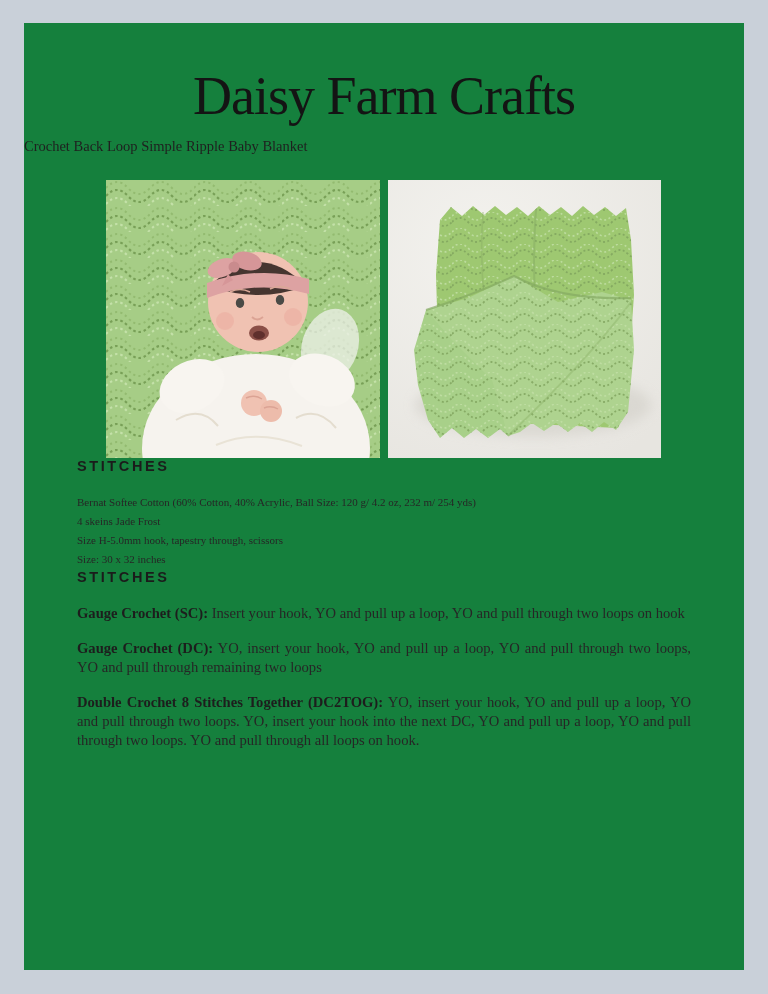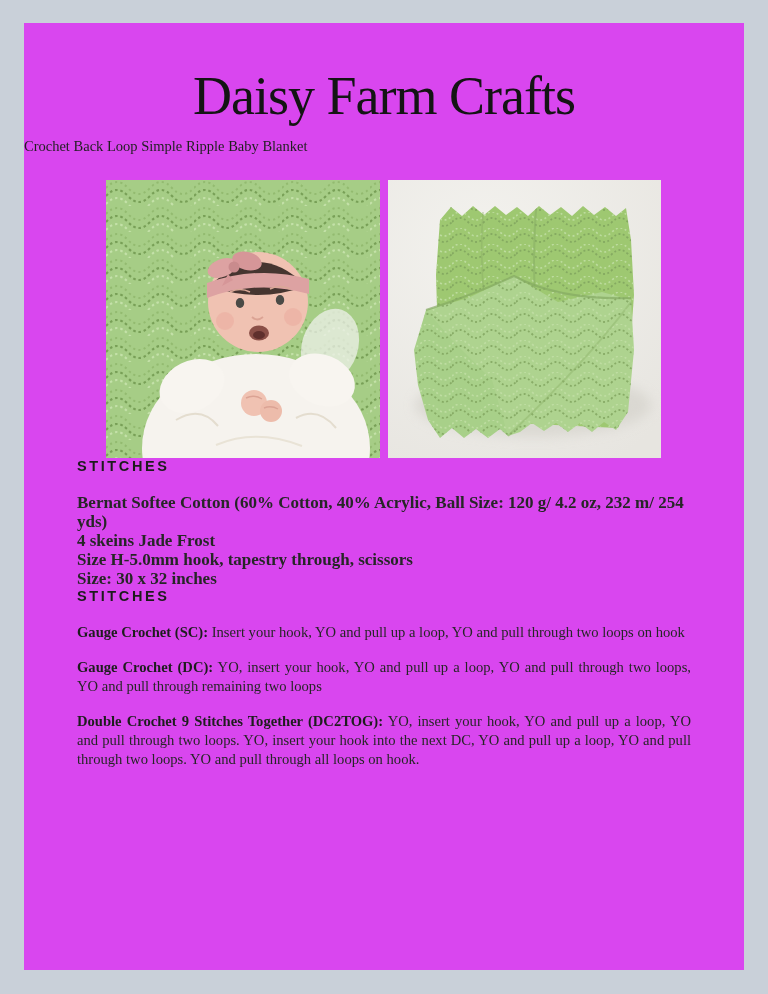--- a/index.html
+++ b/index.html
@@ -12,7 +12,7 @@
   .page{
     position:absolute;left:24px;top:23px;
     width:720px;height:947px;
-    background:#d946ef;
+    background:#15803d;
   }
   .title{
     margin:46px 0 0 0;

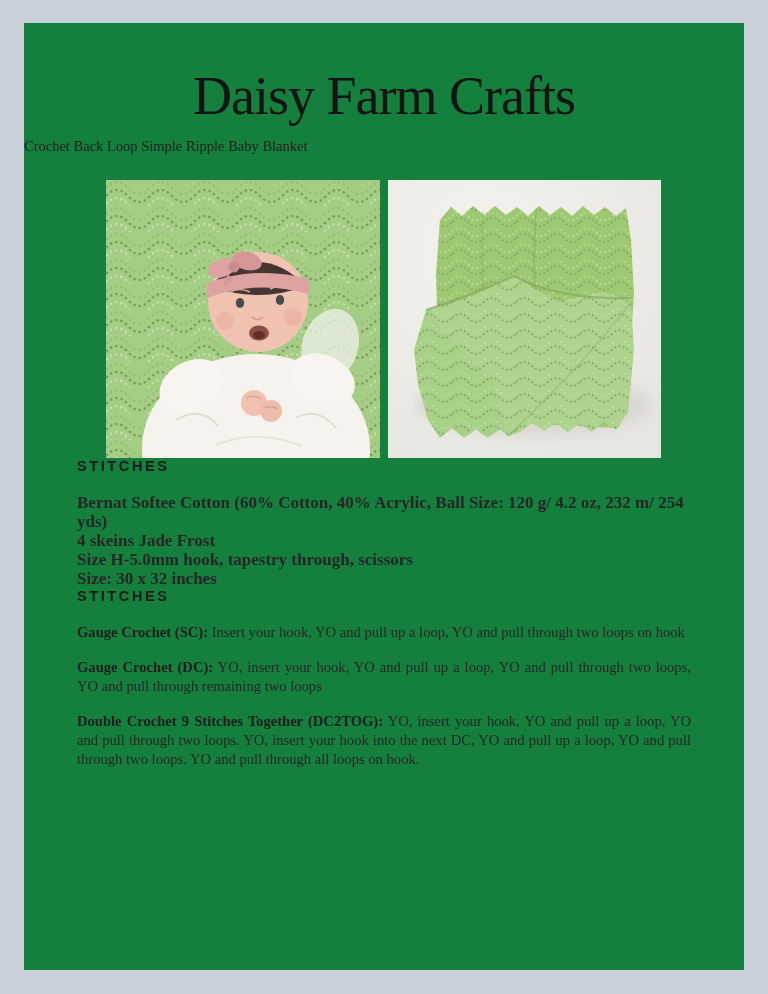--- a/index.html
+++ b/index.html
@@ -54,9 +54,8 @@
   .sec-size{margin-top:27px;}
   .sec-stitches{margin-top:27px;}
   .bodyline{
-    font-size:17px;
+    font-size:11px;
     line-height:19px;
-    font-weight:bold;
   }
   p.stitch{
     margin:0 0 16px 0;

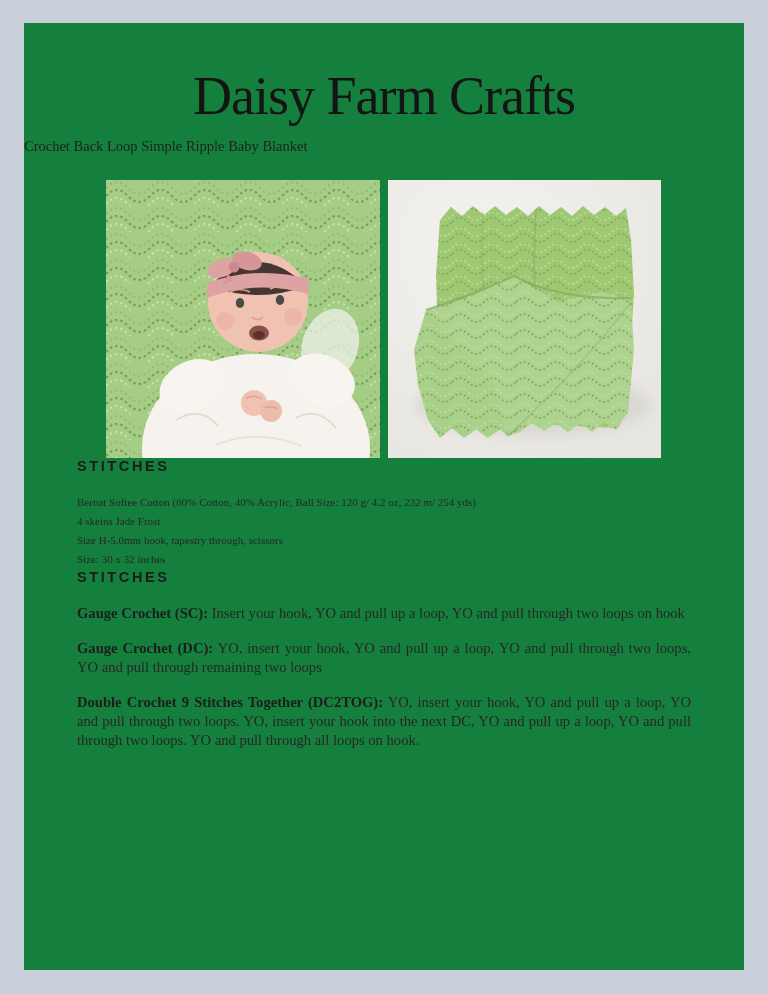--- a/index.html
+++ b/index.html
@@ -174,7 +174,7 @@
 
     <p class="stitch"><b>Gauge Crochet (DC):</b><span> YO, insert your hook, YO and pull up a loop, YO and pull through two loops, YO and pull through remaining two loops</span></p>
 
-    <p class="stitch"><b>Double Crochet 9 Stitches Together (DC2TOG):</b><span> YO, insert your hook, YO and pull up a loop, YO and pull through two loops. YO, insert your hook into the next DC, YO and pull up a loop, YO and pull through two loops. YO and pull through all loops on hook.</span></p>
+    <p class="stitch"><b>Double Crochet 8 Stitches Together (DC2TOG):</b><span> YO, insert your hook, YO and pull up a loop, YO and pull through two loops. YO, insert your hook into the next DC, YO and pull up a loop, YO and pull through two loops. YO and pull through all loops on hook.</span></p>
 
   </div>
 </div>

